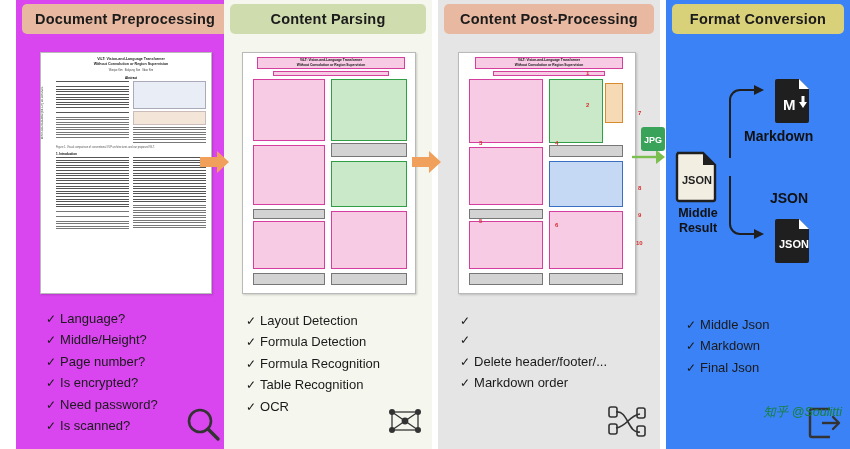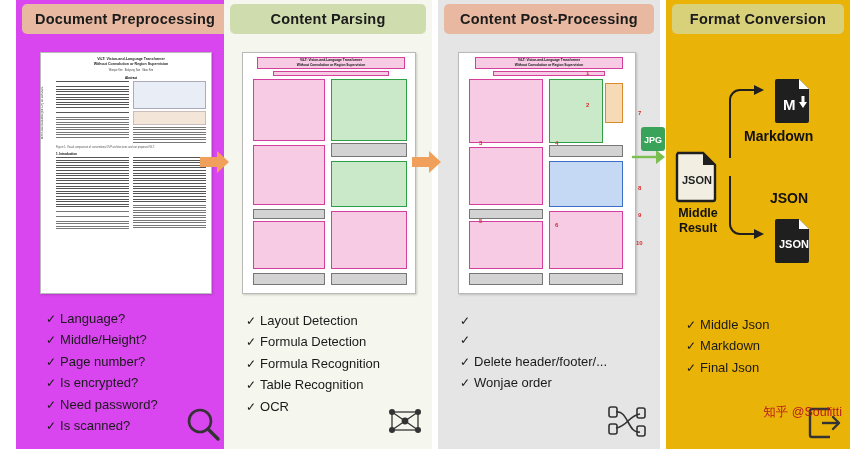--- a/index.html
+++ b/index.html
@@ -56,7 +56,7 @@
   #col3 { left: 438px; width: 222px; background: #e5e5e5; }
   #col3 .col-header { background: #e8b8a0; }
   
-  #col4 { left: 666px; width: 184px; background: #eab308; }
+  #col4 { left: 666px; width: 184px; background: #3b82f6; }
   #col4 .col-header { background: #d9d07a; }
 
   

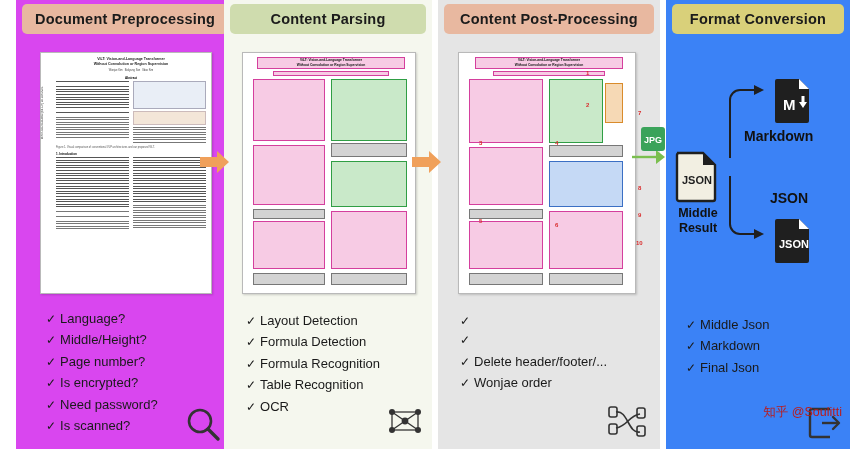--- a/index.html
+++ b/index.html
@@ -390,7 +390,7 @@
           </div>
         <div class="ci">
             <span class="mark">✓</span>
-            <span>Wonjae order</span>
+            <span>Markdown order</span>
           </div>
       </div>
 

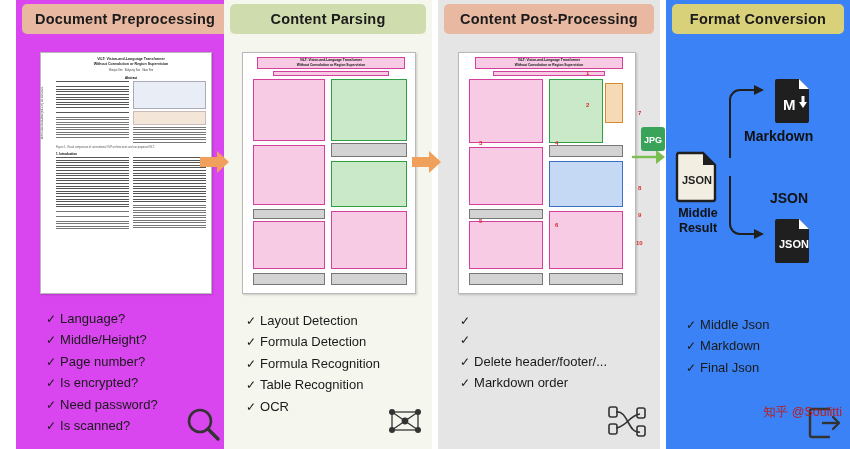--- a/index.html
+++ b/index.html
@@ -184,7 +184,8 @@
     right: 8px;
     bottom: 28px;
     font-size: 12.5px;
-    color: #b91c1c;
+    color: #15803d;
+    font-style: italic;
   }
   .bigicon {
     position: absolute;

